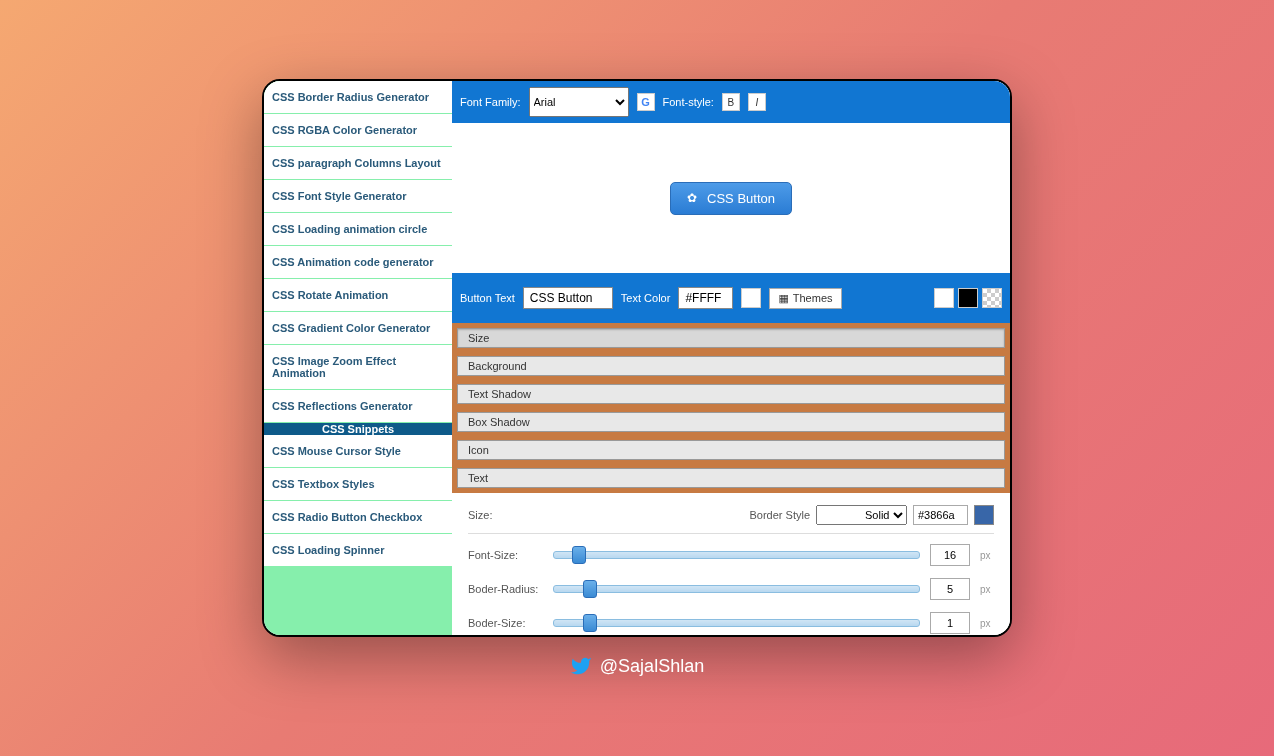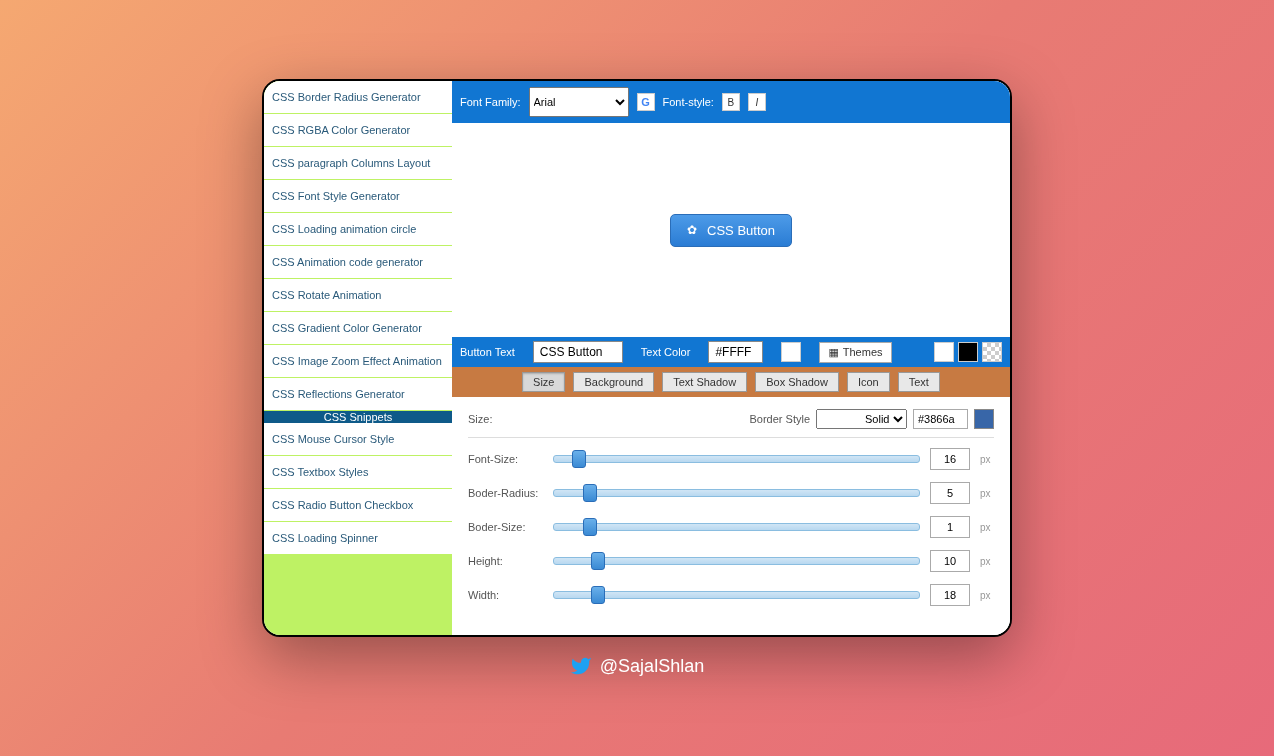--- a/index.html
+++ b/index.html
@@ -24,9 +24,10 @@
 }
 .sidebar {
   width: 188px;
-  background: #bef264;
+  background: #86efac;
   overflow-y: auto;
   font-size: 11px;
+  font-weight: bold;
 }
 .sidebar-item {
   background: #fff;

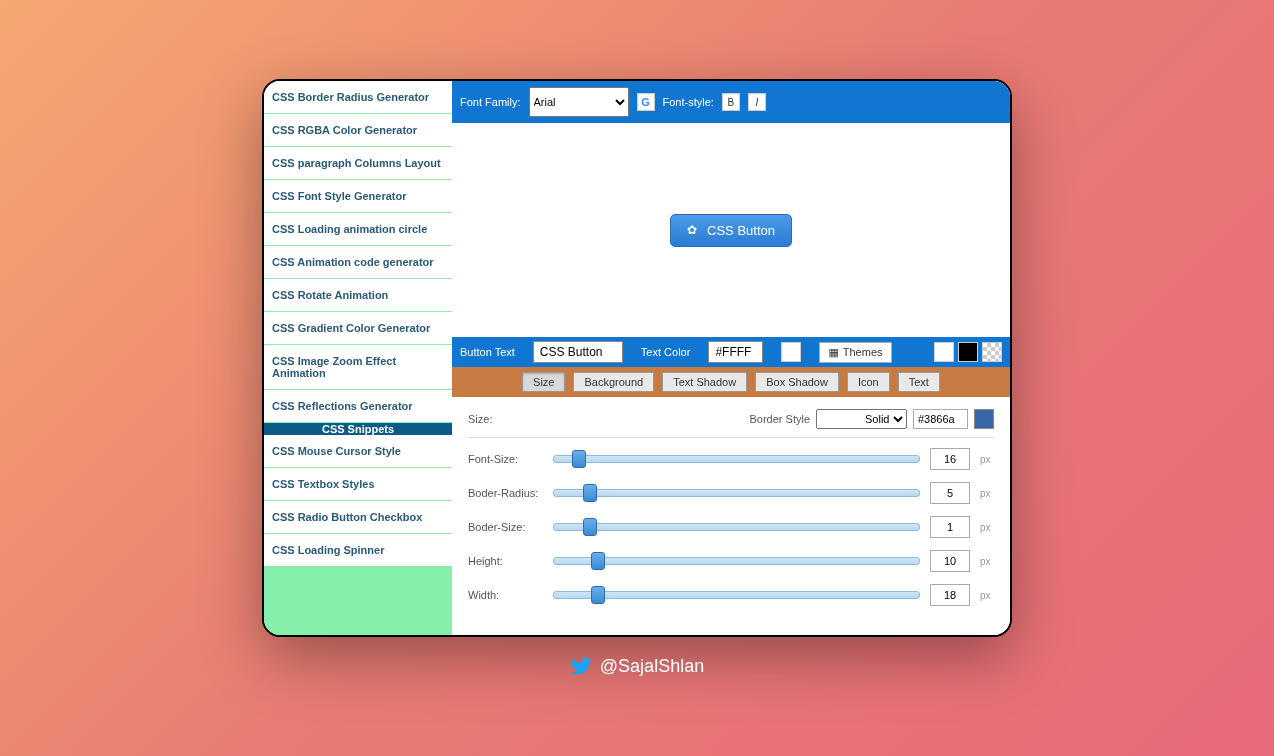--- a/index.html
+++ b/index.html
@@ -110,10 +110,10 @@
 .toolbar-mid {
   background: #1176d2;
   color: #fff;
-  padding: 4px 8px;
-  display: flex;
-  align-items: center;
-  gap: 18px;
+  padding: 14px 8px;
+  display: flex;
+  align-items: center;
+  gap: 8px;
   font-size: 11px;
 }
 .toolbar-mid input[type=text] {

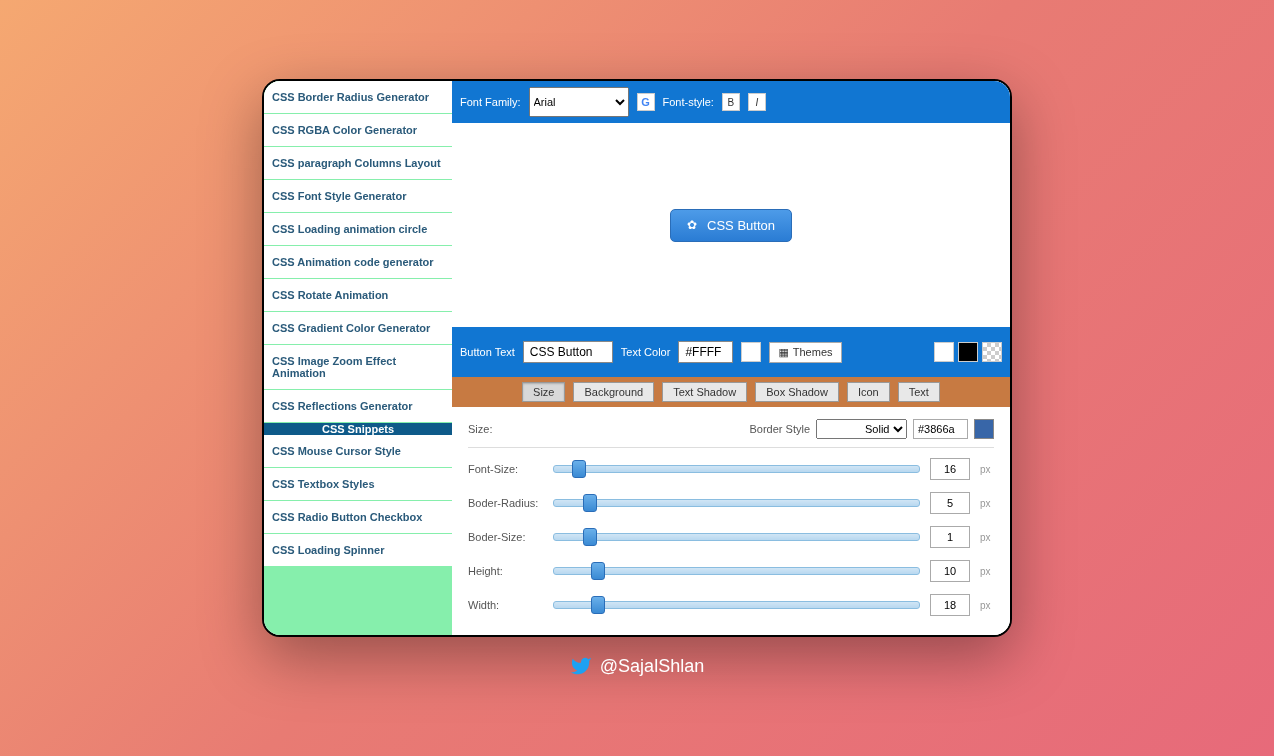--- a/index.html
+++ b/index.html
@@ -147,6 +147,7 @@
   display: flex;
   justify-content: center;
   gap: 8px;
+  flex-direction: column;
 }
 .tab {
   background: #e8e8e8;

